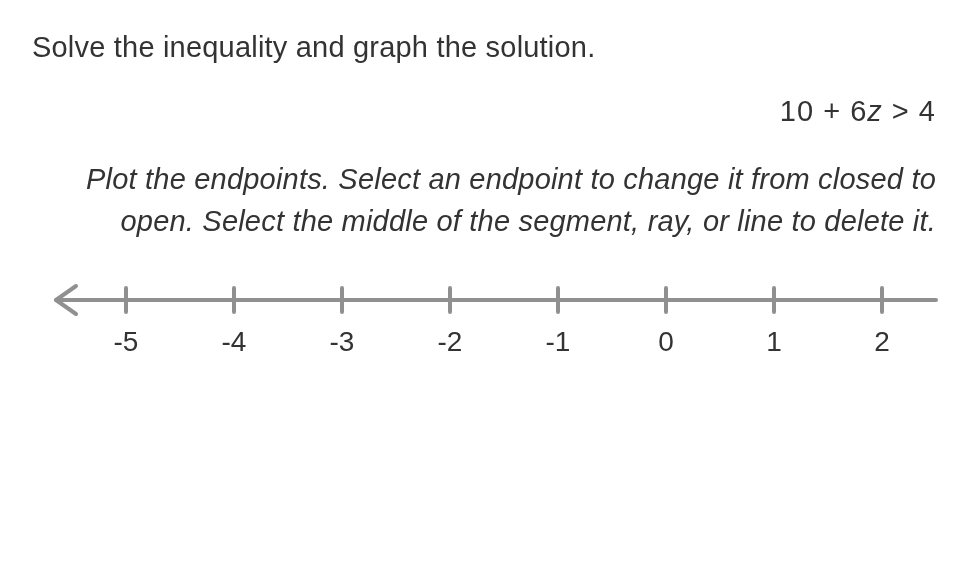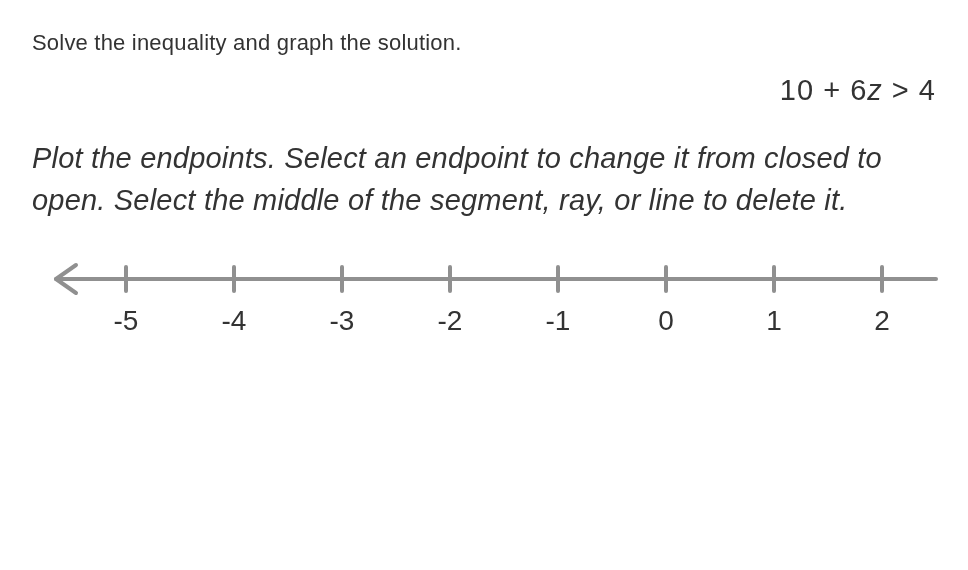--- a/index.html
+++ b/index.html
@@ -16,9 +16,9 @@
       color: #333333;
     }
     .prompt {
-      font-size: 22px;
+      font-size: 29px;
       line-height: 1.35;
-      margin-bottom: 16px;
+      margin-bottom: 28px;
       letter-spacing: 0.2px;
     }
     .inequality {

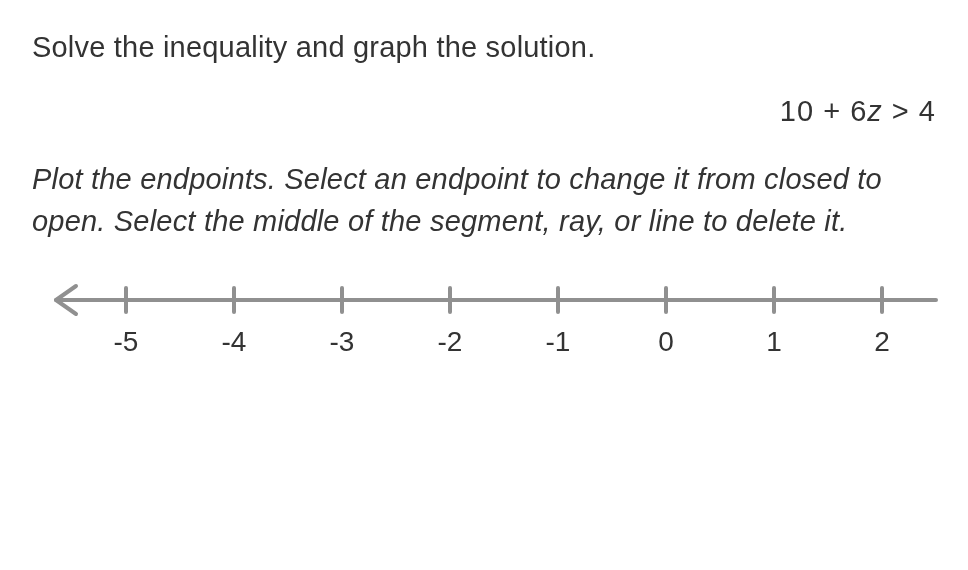--- a/index.html
+++ b/index.html
@@ -38,6 +38,7 @@
       line-height: 1.45;
       margin-bottom: 36px;
       letter-spacing: 0.2px;
+      text-align: right;
     }
     .numberline-container {
       position: relative;

